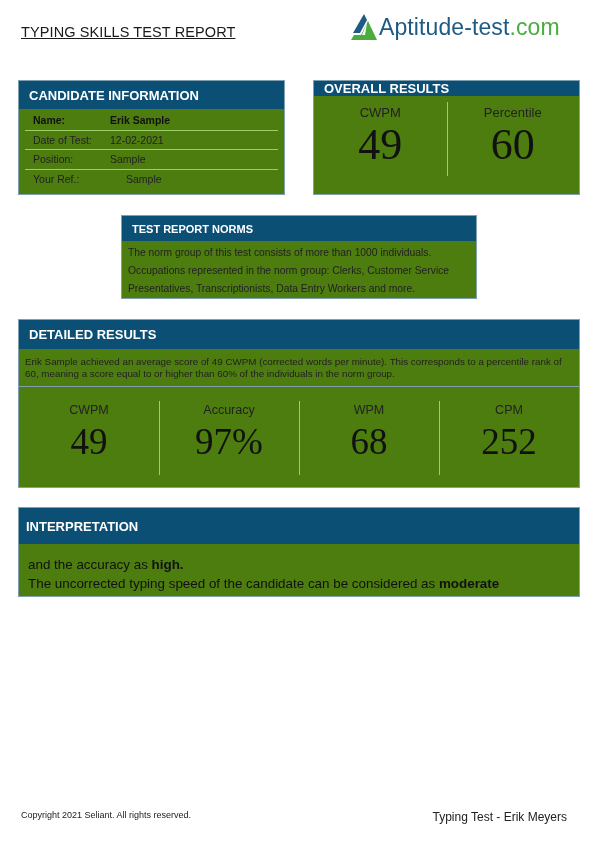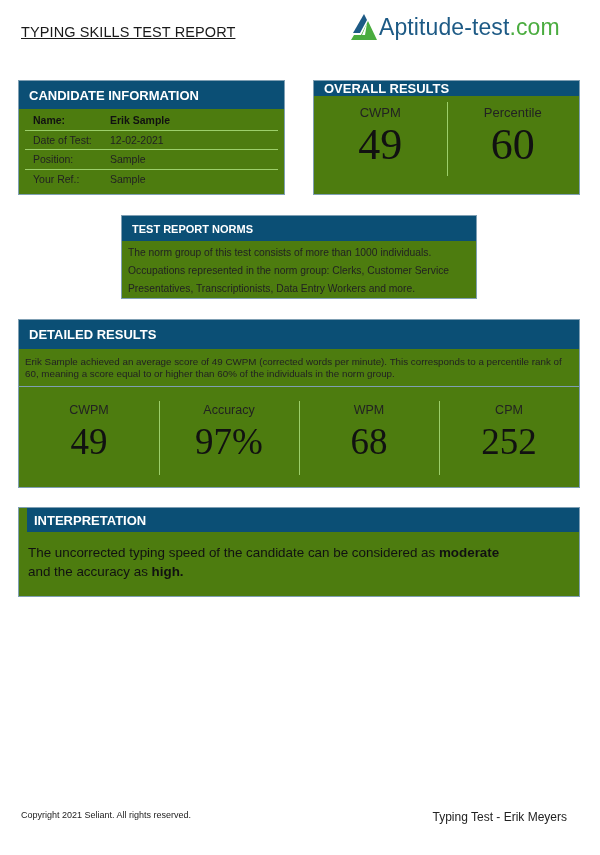--- a/index.html
+++ b/index.html
@@ -34,7 +34,7 @@
       display: flex; height: 19.5px; align-items: center; font-size: 10.5px;
       border-bottom: 1px solid #9ccf6a; padding-left: 8px;
     }
-    .info-row:last-child { border-bottom: none; }
+    .info-row:last-child { border-bottom: none; gap: 16px; }
     .info-row .lbl { width: 77px; color: #222; }
     .info-row .val { color: #222; }
     .info-row.bold .lbl, .info-row.bold .val { font-weight: bold; color: #111; }

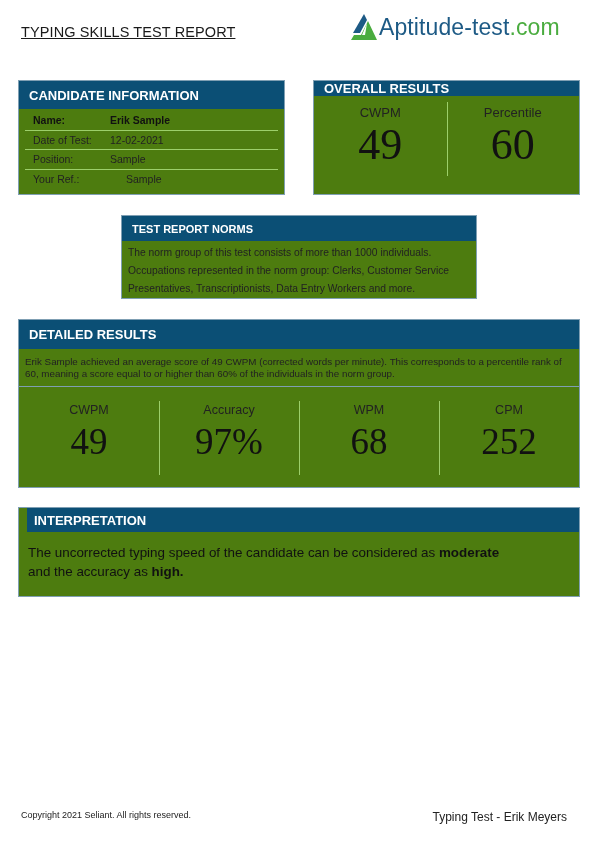--- a/index.html
+++ b/index.html
@@ -69,7 +69,7 @@
 
     
     #interpretation { left: 18px; top: 507px; width: 562px; height: 90px; }
-    #interpretation .box-header { height: 24px; font-size: 13px; padding-left: 7px; margin-left: 8px; }
+    #interpretation .box-header { height: 36px; font-size: 13px; padding-left: 7px; }
     .interp-body { padding: 11px 0 0 9px; font-size: 13.4px; line-height: 19px; color: #111; }
     .interp-body b { font-weight: bold; }
 

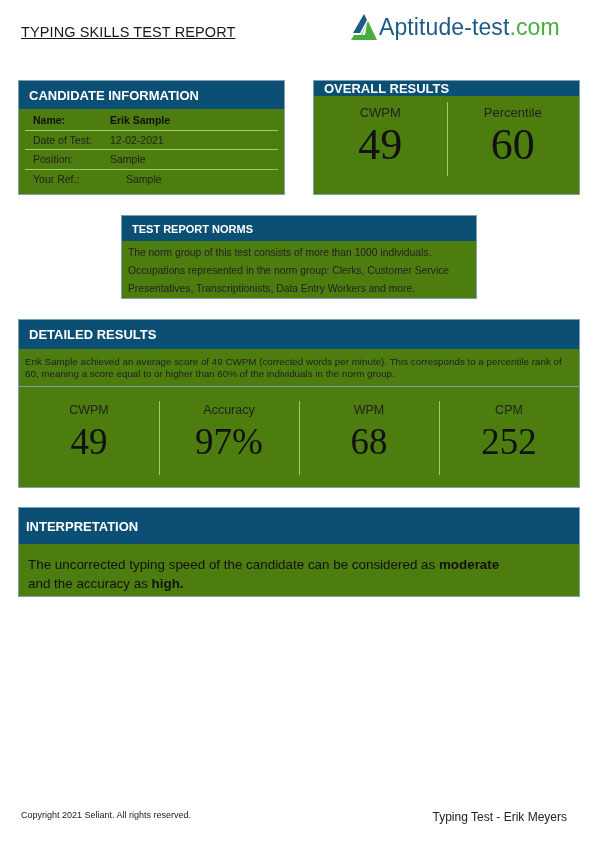--- a/index.html
+++ b/index.html
@@ -161,8 +161,8 @@
 <section class="box" id="interpretation">
   <div class="box-header">INTERPRETATION</div>
   <div class="interp-body">
+    <div><span>and the accuracy as </span> <b>high.</b></div>
     <div><span>The uncorrected typing speed of the candidate can be considered as </span><b>moderate</b></div>
-    <div><span>and the accuracy as </span> <b>high.</b></div>
   </div>
 </section>
 

